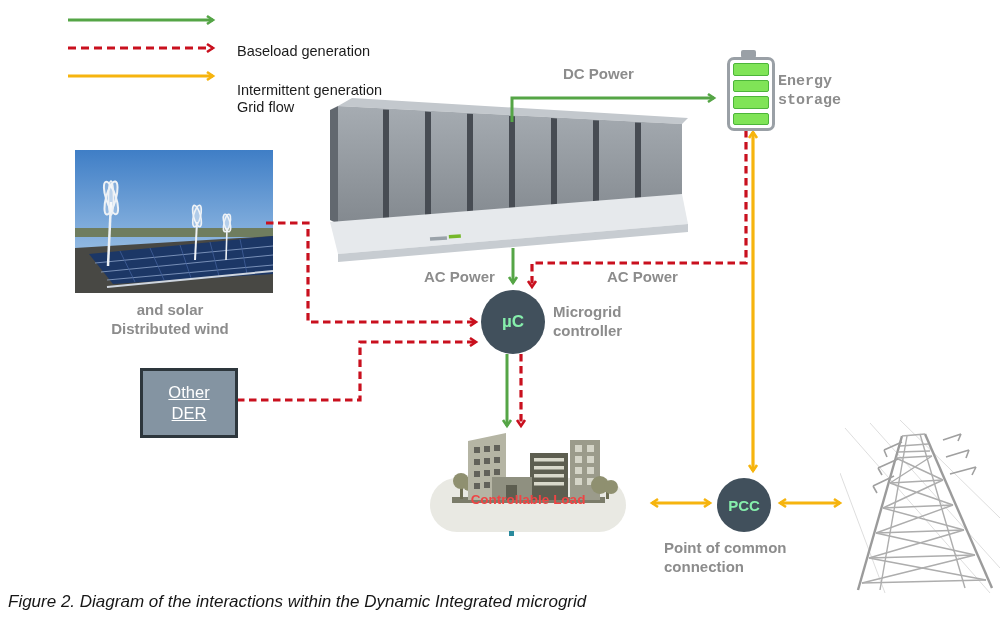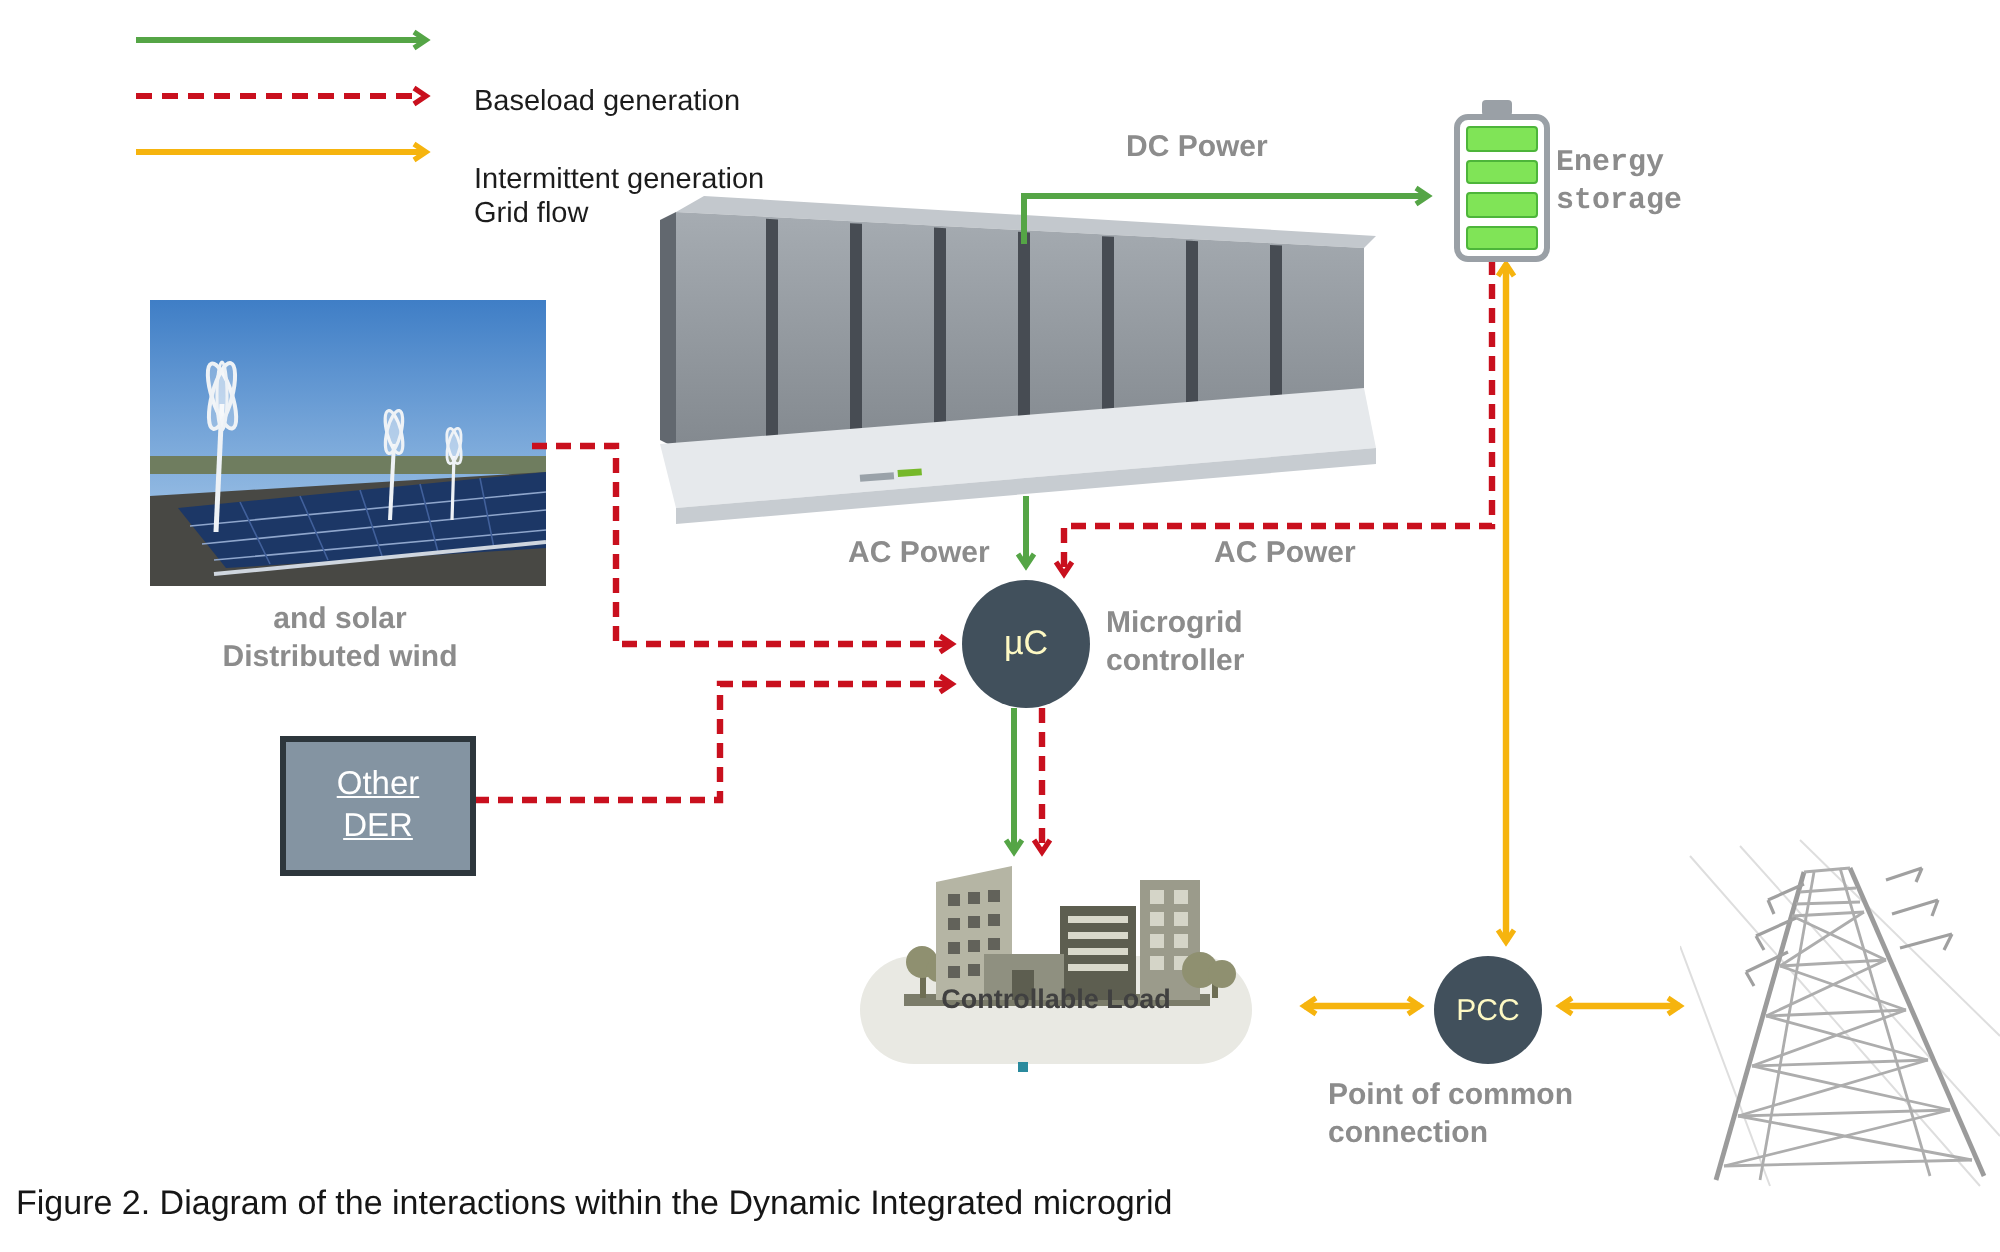--- a/index.html
+++ b/index.html
@@ -8,8 +8,8 @@
   .abs{position:absolute;}
   .graylab{color:#8c8c8c;font-weight:bold;font-size:15px;line-height:19px;}
   .legend-label{color:#1c1c1c;font-size:14.5px;margin-top:31px;}
-  .node-circle{border-radius:50%;background:#41505c;color:#fef9c3;display:flex;
-               align-items:center;justify-content:center;font-weight:normal;}
+  .node-circle{border-radius:50%;background:#41505c;color:#86efac;display:flex;
+               align-items:center;justify-content:center;font-weight:bold;}
   #uc-circle{left:481px;top:290px;width:64px;height:64px;font-size:17px;}
   #pcc-circle{left:717px;top:478px;width:54px;height:54px;font-size:15px;}
   #other-der{left:140px;top:368px;width:92px;height:64px;background:#8494a2;

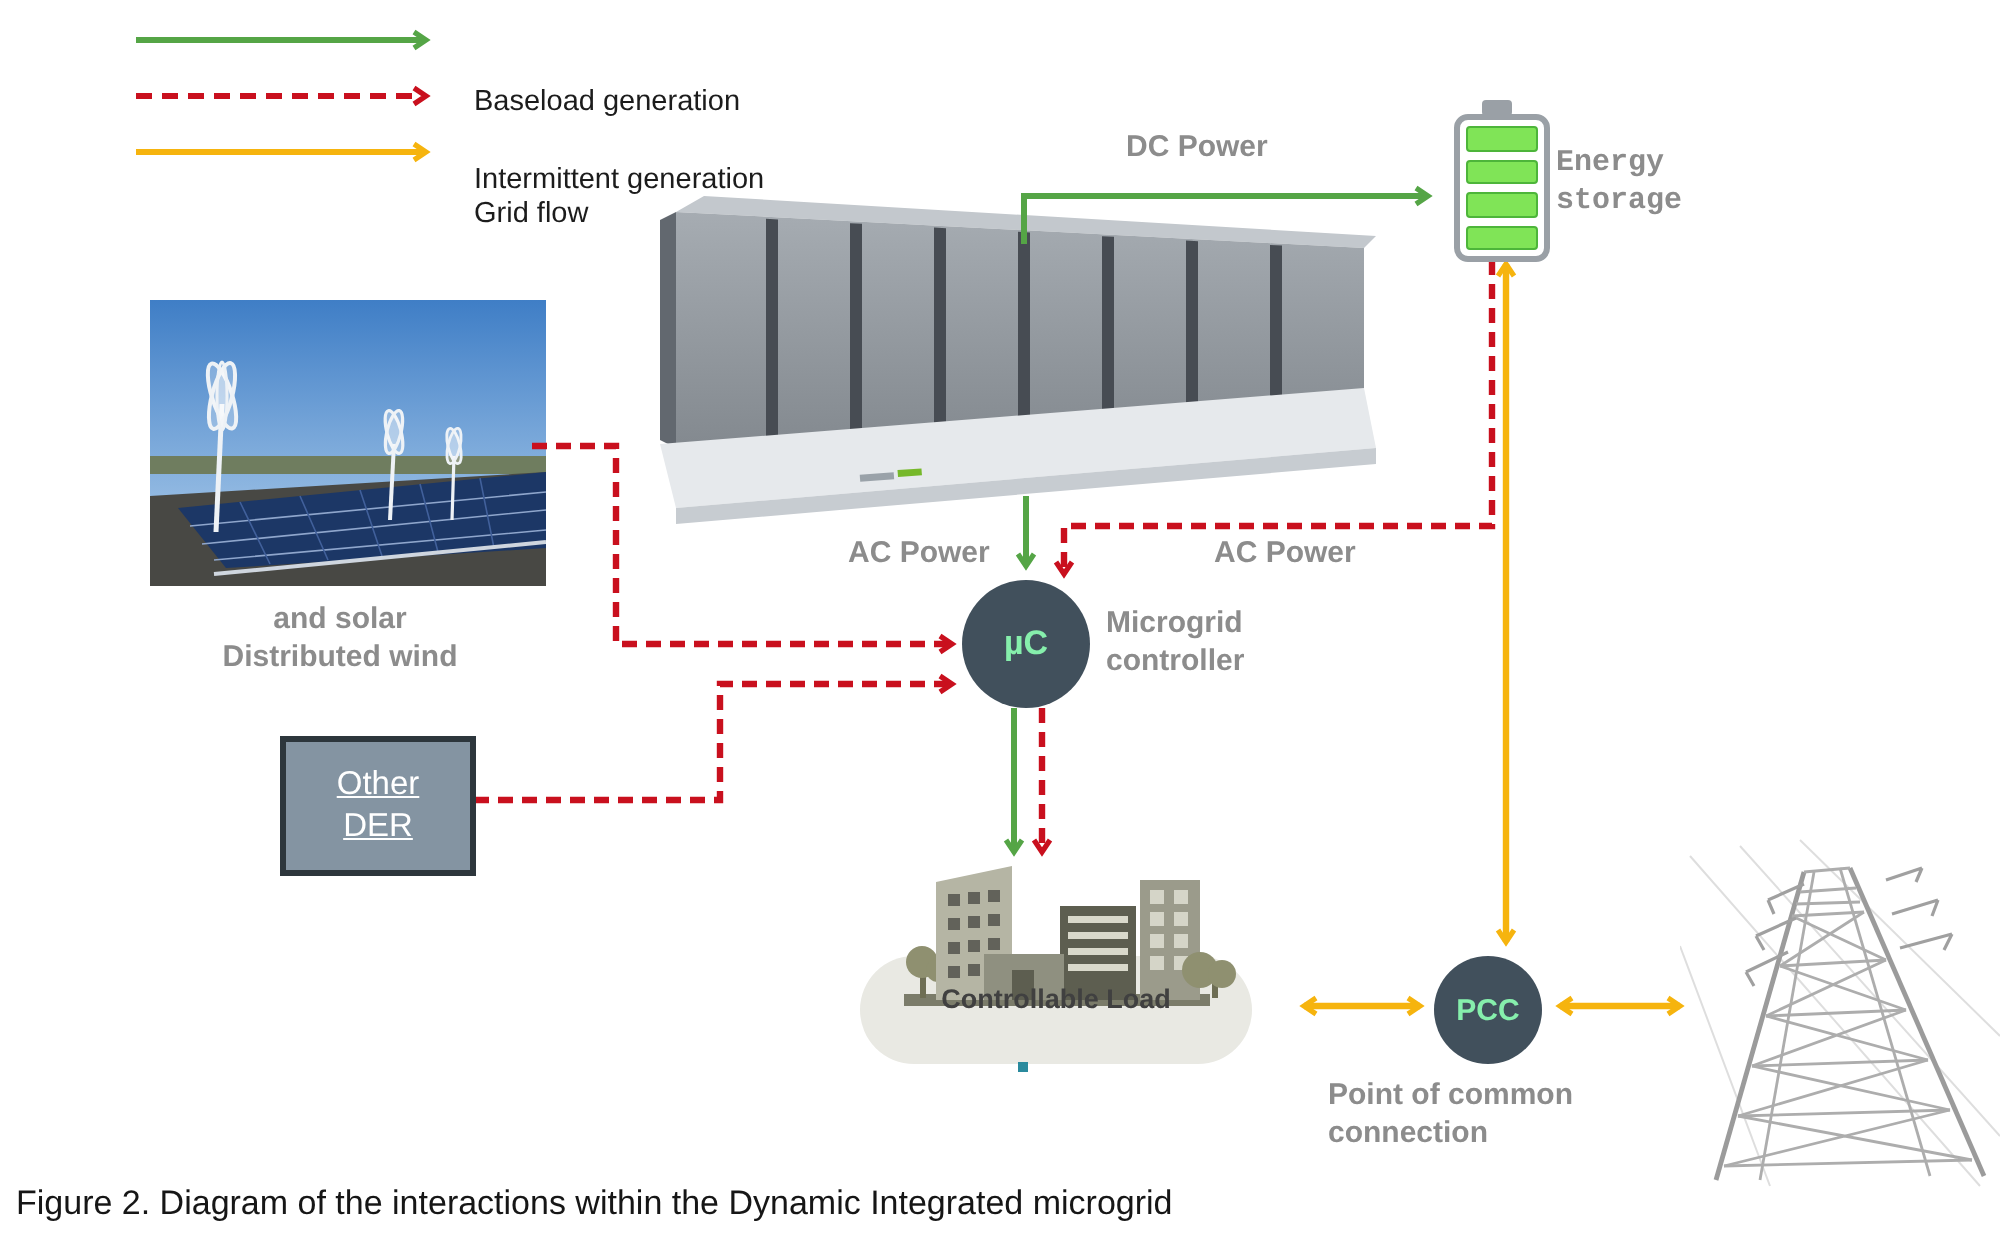--- a/index.html
+++ b/index.html
@@ -21,7 +21,7 @@
   #battery-body .bar{height:10.5px;background:#80e457;border:1px solid #4db53a;border-radius:2px;}
   #battery-cap{left:741px;top:50px;width:15px;height:8px;background:#9aa0a6;border-radius:2px;}
   #load-cloud{left:430px;top:478px;width:196px;height:54px;border-radius:27px;background:#e9e9e3;}
-  #load-label{left:430px;top:492px;width:196px;text-align:center;color:#404040;
+  #load-label{left:430px;top:492px;width:196px;text-align:center;color:#ef4444;
               font-weight:bold;font-size:13.5px;}
   #load-dot{left:509px;top:531px;width:5px;height:5px;background:#2a8a9d;}
   #caption{left:8px;top:592px;width:980px;font-size:17px;color:#161616;}

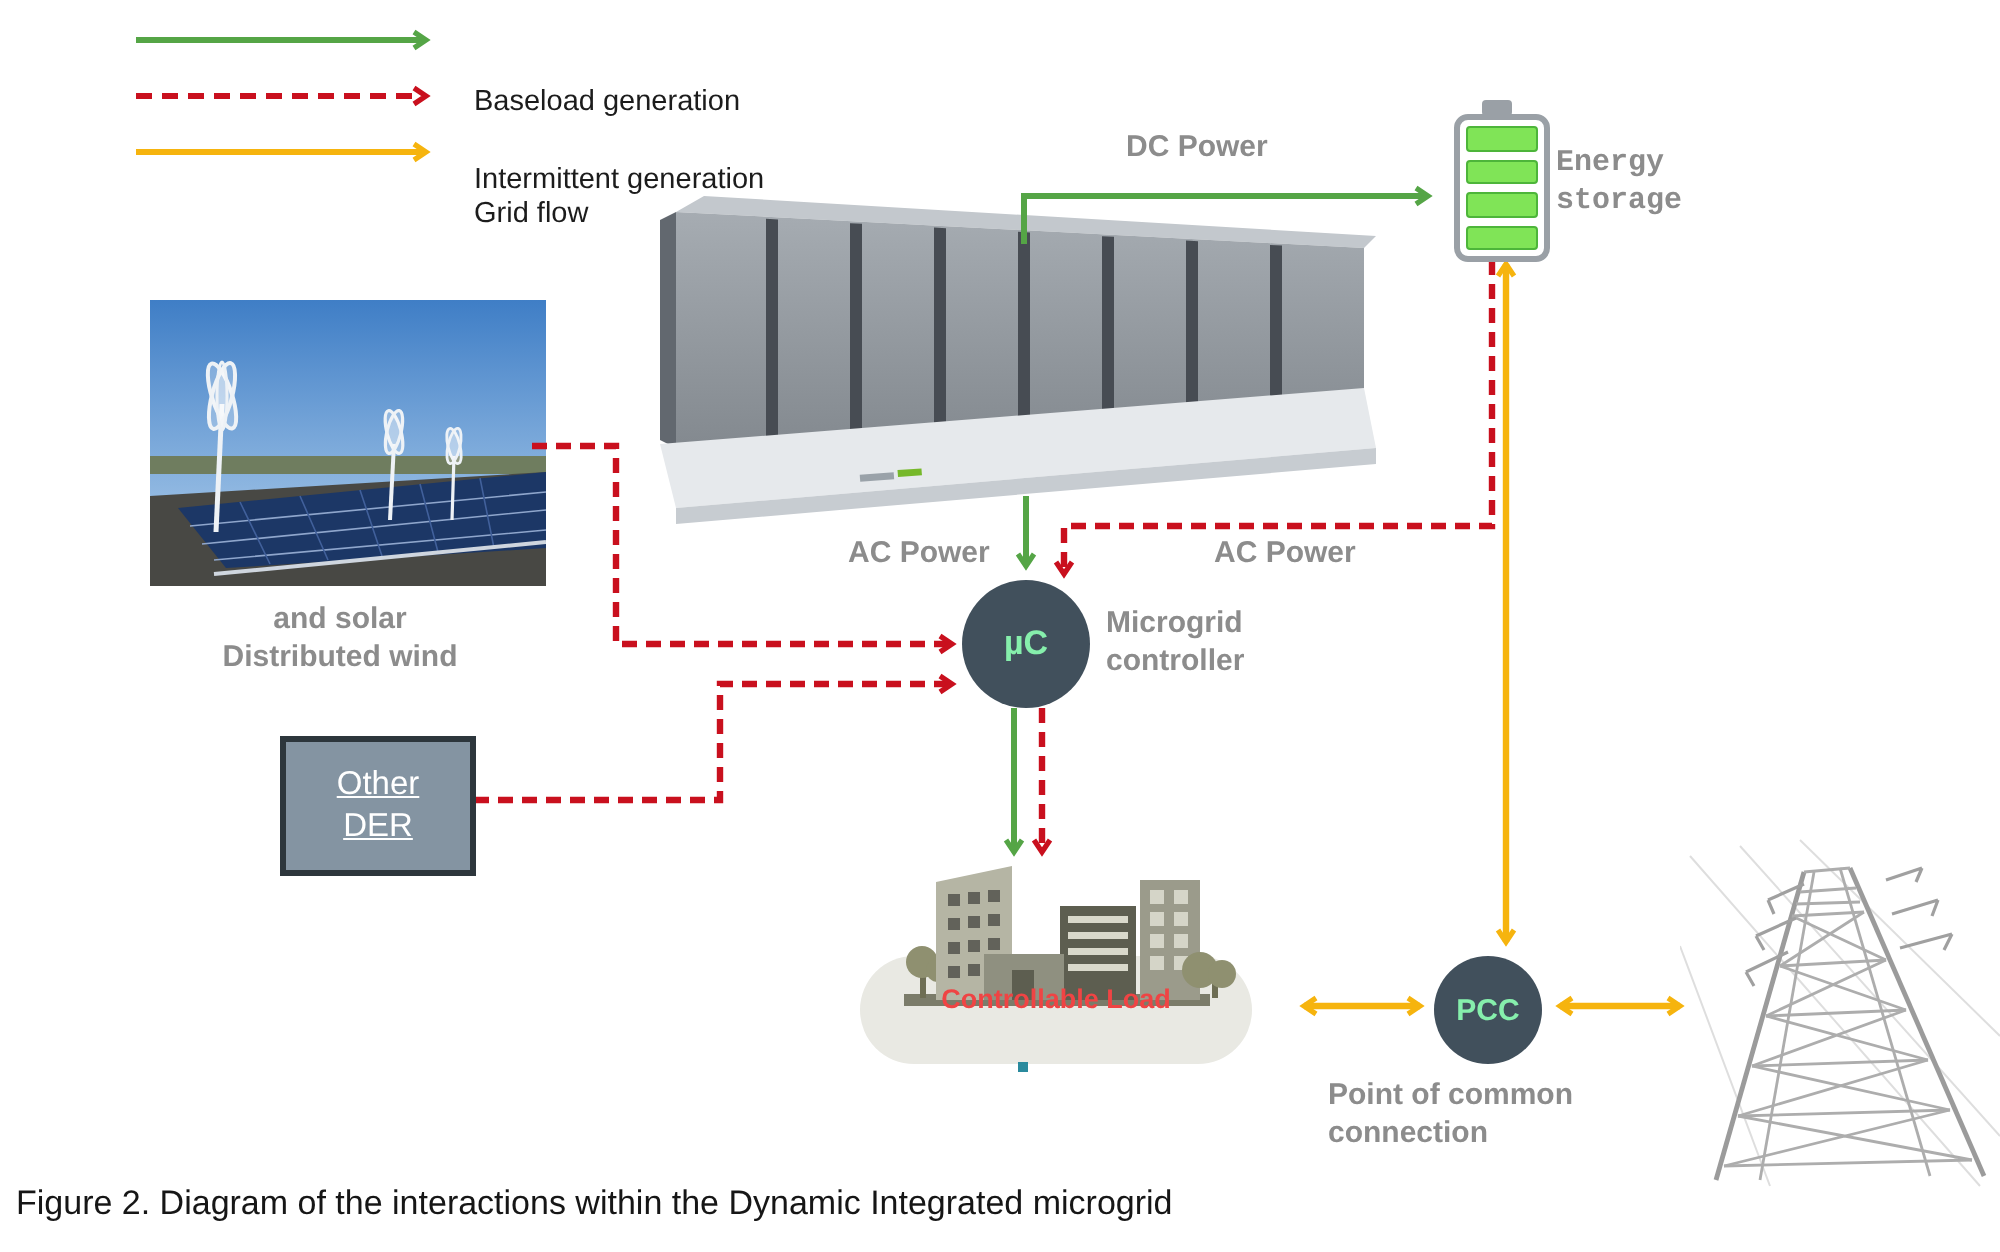--- a/index.html
+++ b/index.html
@@ -24,7 +24,7 @@
   #load-label{left:430px;top:492px;width:196px;text-align:center;color:#ef4444;
               font-weight:bold;font-size:13.5px;}
   #load-dot{left:509px;top:531px;width:5px;height:5px;background:#2a8a9d;}
-  #caption{left:8px;top:592px;width:980px;font-size:17px;color:#161616;}
+  #caption{left:8px;top:592px;width:980px;font-style:italic;font-size:17px;color:#161616;}
   svg{position:absolute;left:0;top:0;}
 </style>
 </head>

